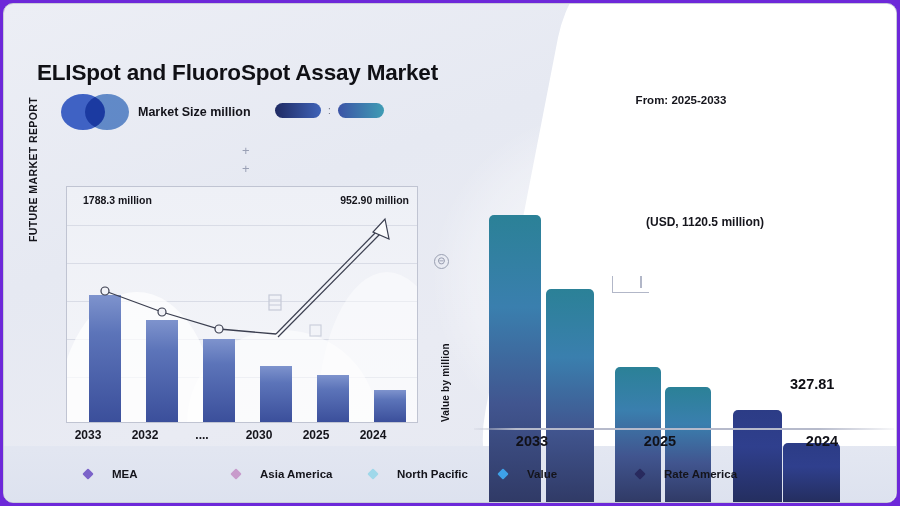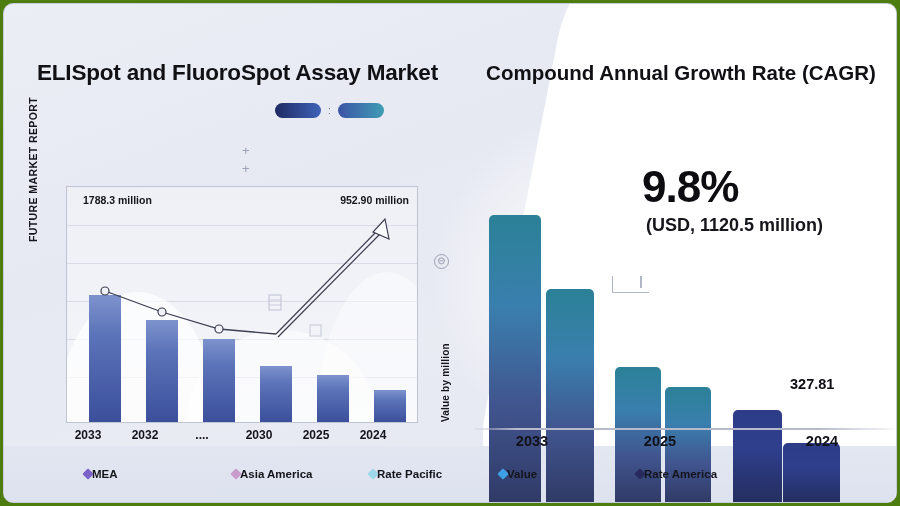--- a/index.html
+++ b/index.html
@@ -16,7 +16,7 @@
     width: 900px;
     height: 506px;
     overflow: hidden;
-    background: #4d7c0f;
+    background: #6d28d9;
     box-sizing: border-box;
   }
   

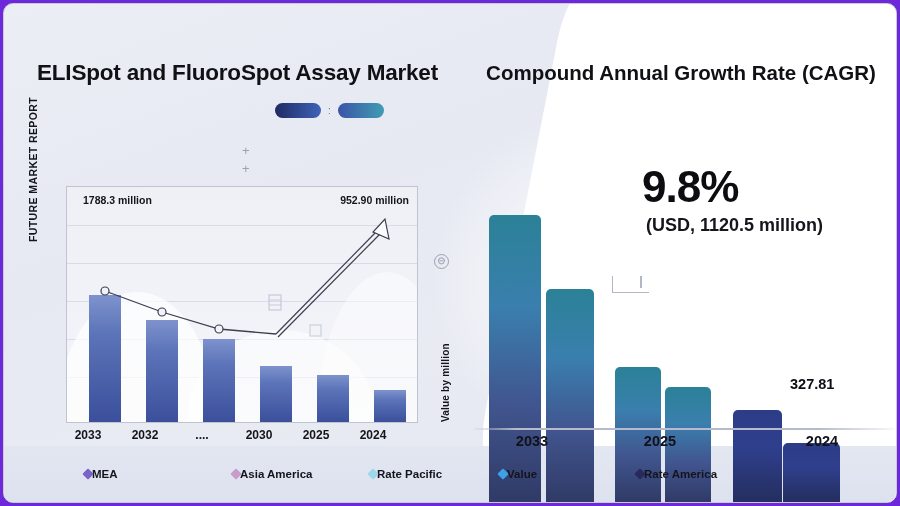--- a/index.html
+++ b/index.html
@@ -391,7 +391,6 @@
     <div class="xlab" style="left:288px">2025</div>
     <div class="xlab" style="left:345px">2024</div>
 
-    <div class="right-title">Compound Annual Growth Rate (CAGR)</div>
     <div class="cagr">9.8%</div>
     <div class="cagr-sub">(USD, 1120.5 million)</div>
 

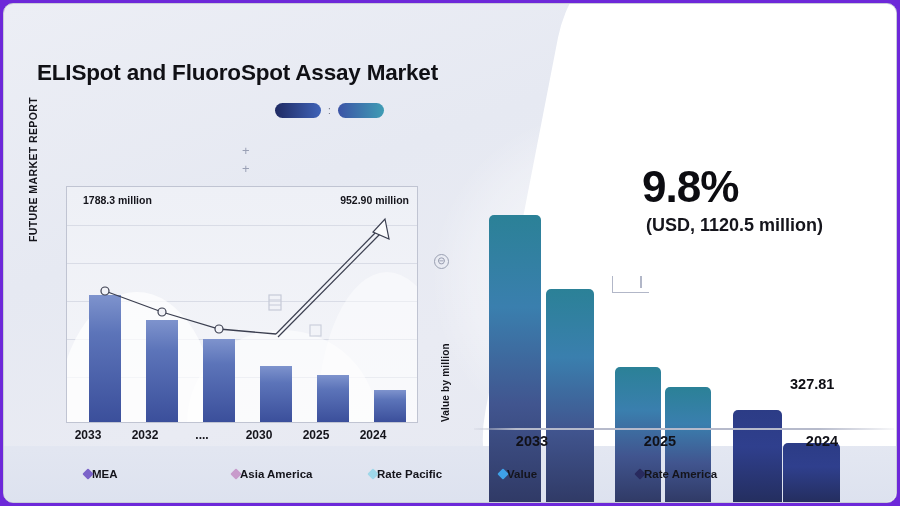--- a/index.html
+++ b/index.html
@@ -391,6 +391,7 @@
     <div class="xlab" style="left:288px">2025</div>
     <div class="xlab" style="left:345px">2024</div>
 
+    <div class="right-sub">From: 2025-2033</div>
     <div class="cagr">9.8%</div>
     <div class="cagr-sub">(USD, 1120.5 million)</div>
 

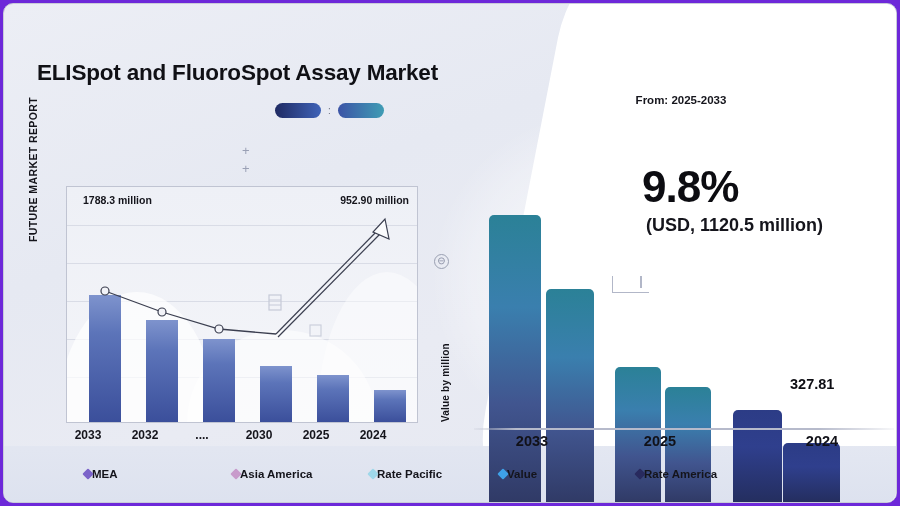--- a/index.html
+++ b/index.html
@@ -332,6 +332,13 @@
 
     <div class="left-title">ELISpot and FluoroSpot Assay  Market</div>
 
+    <div class="ms-legend">
+      <div class="venn">
+        <div class="c1"></div>
+          <div class="c2"></div>
+      </div>
+      <div class="ms-label">Market Size million</div>
+    </div>
 
     <div class="pills">
       <div class="pill a"></div>

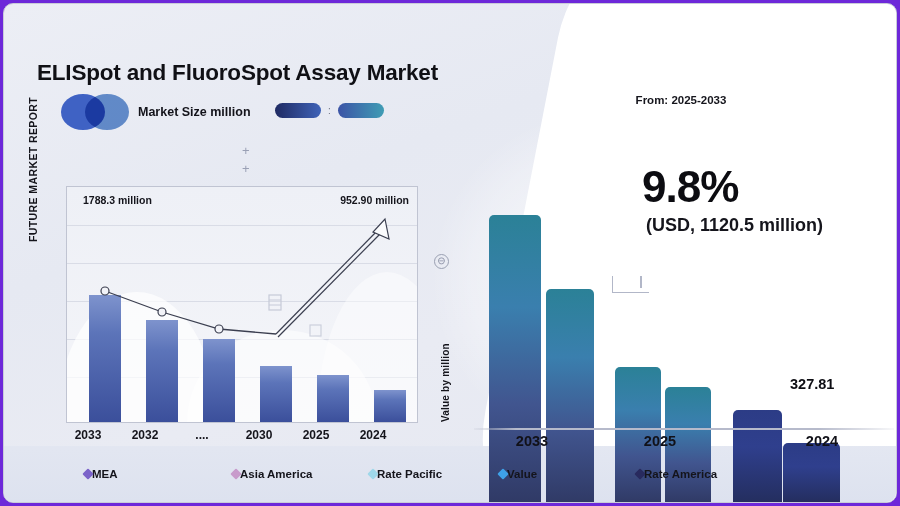--- a/index.html
+++ b/index.html
@@ -399,7 +399,6 @@
     <div class="xlab" style="left:345px">2024</div>
 
     <div class="right-sub">From: 2025-2033</div>
-    <div class="cagr">9.8%</div>
     <div class="cagr-sub">(USD, 1120.5 million)</div>
 
     <div class="tick-mark"></div>

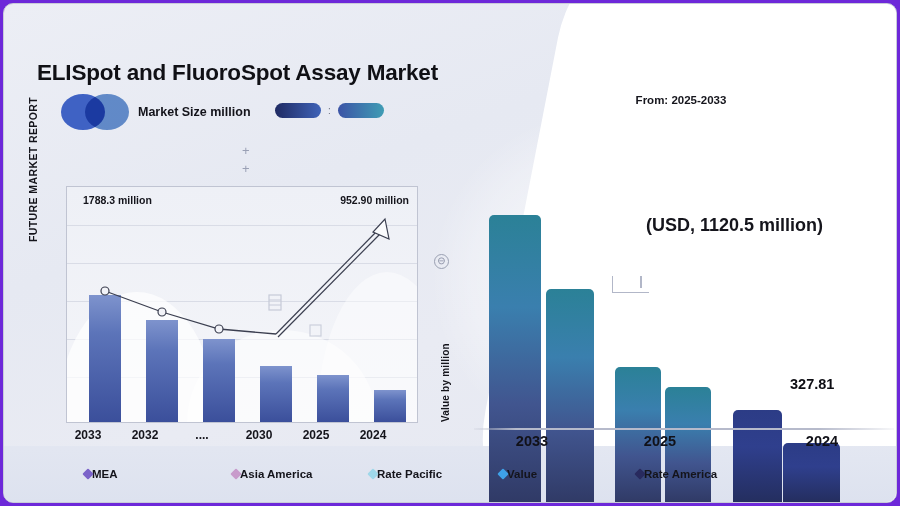--- a/index.html
+++ b/index.html
@@ -248,7 +248,7 @@
   .cagr-sub {
     position: absolute;
     left: 642px; top: 211px;
-    font-size: 18px;
+    font-size: 12px;
     font-weight: bold;
     color: #15151c;
   }

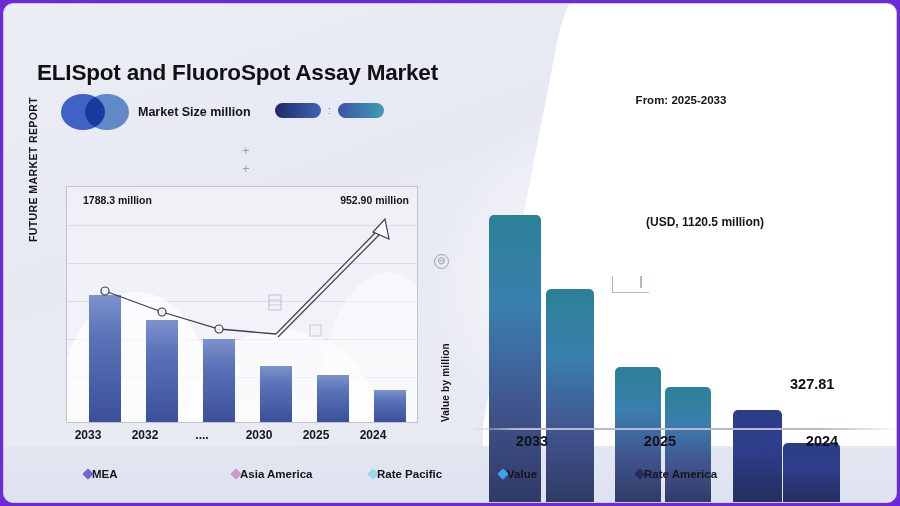--- a/index.html
+++ b/index.html
@@ -305,7 +305,7 @@
   .leg-item {
     display: flex;
     align-items: center;
-    gap: 0;
+    gap: 20px;
     white-space: nowrap;
   }
   .diamond {

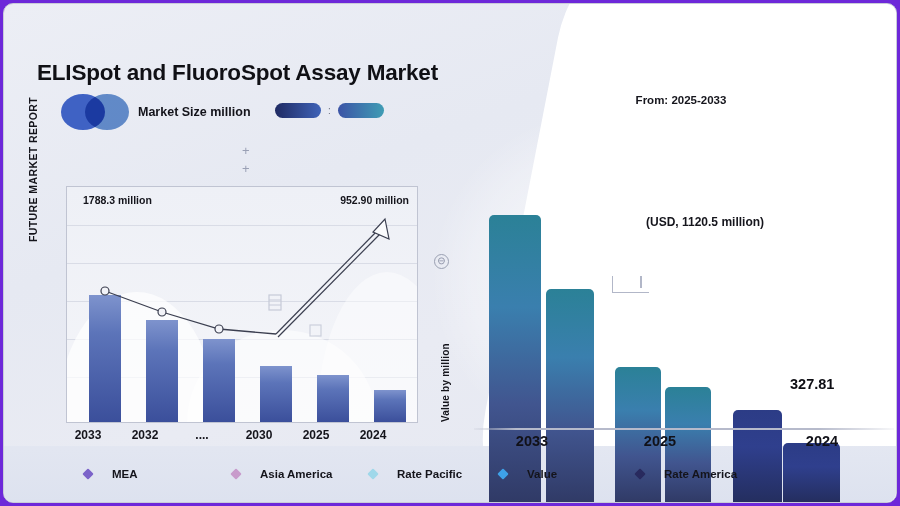--- a/index.html
+++ b/index.html
@@ -430,7 +430,7 @@
       </div>
       <div class="leg-item" style="width:130px">
         <span class="diamond" style="background:#9fd8ea"></span>
-        <span class="leg-text">Rate Pacific</span>
+        <span class="leg-text">North Pacific</span>
       </div>
       <div class="leg-item" style="width:137px">
         <span class="diamond" style="background:#3ea1e8"></span>

